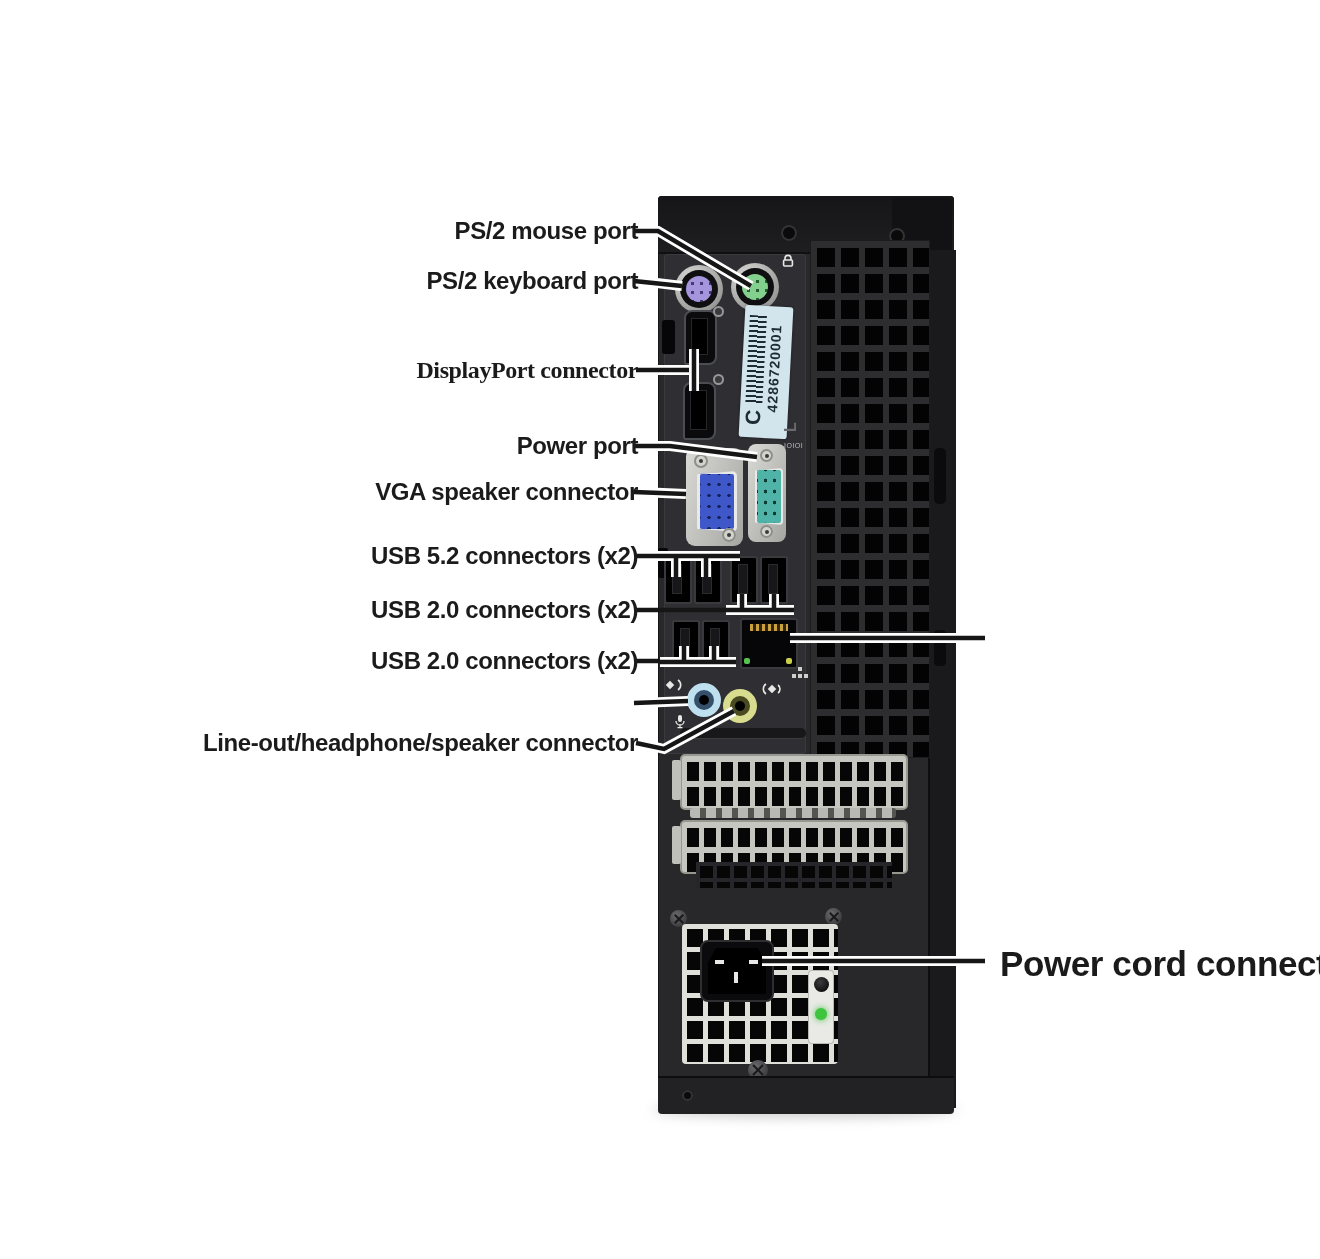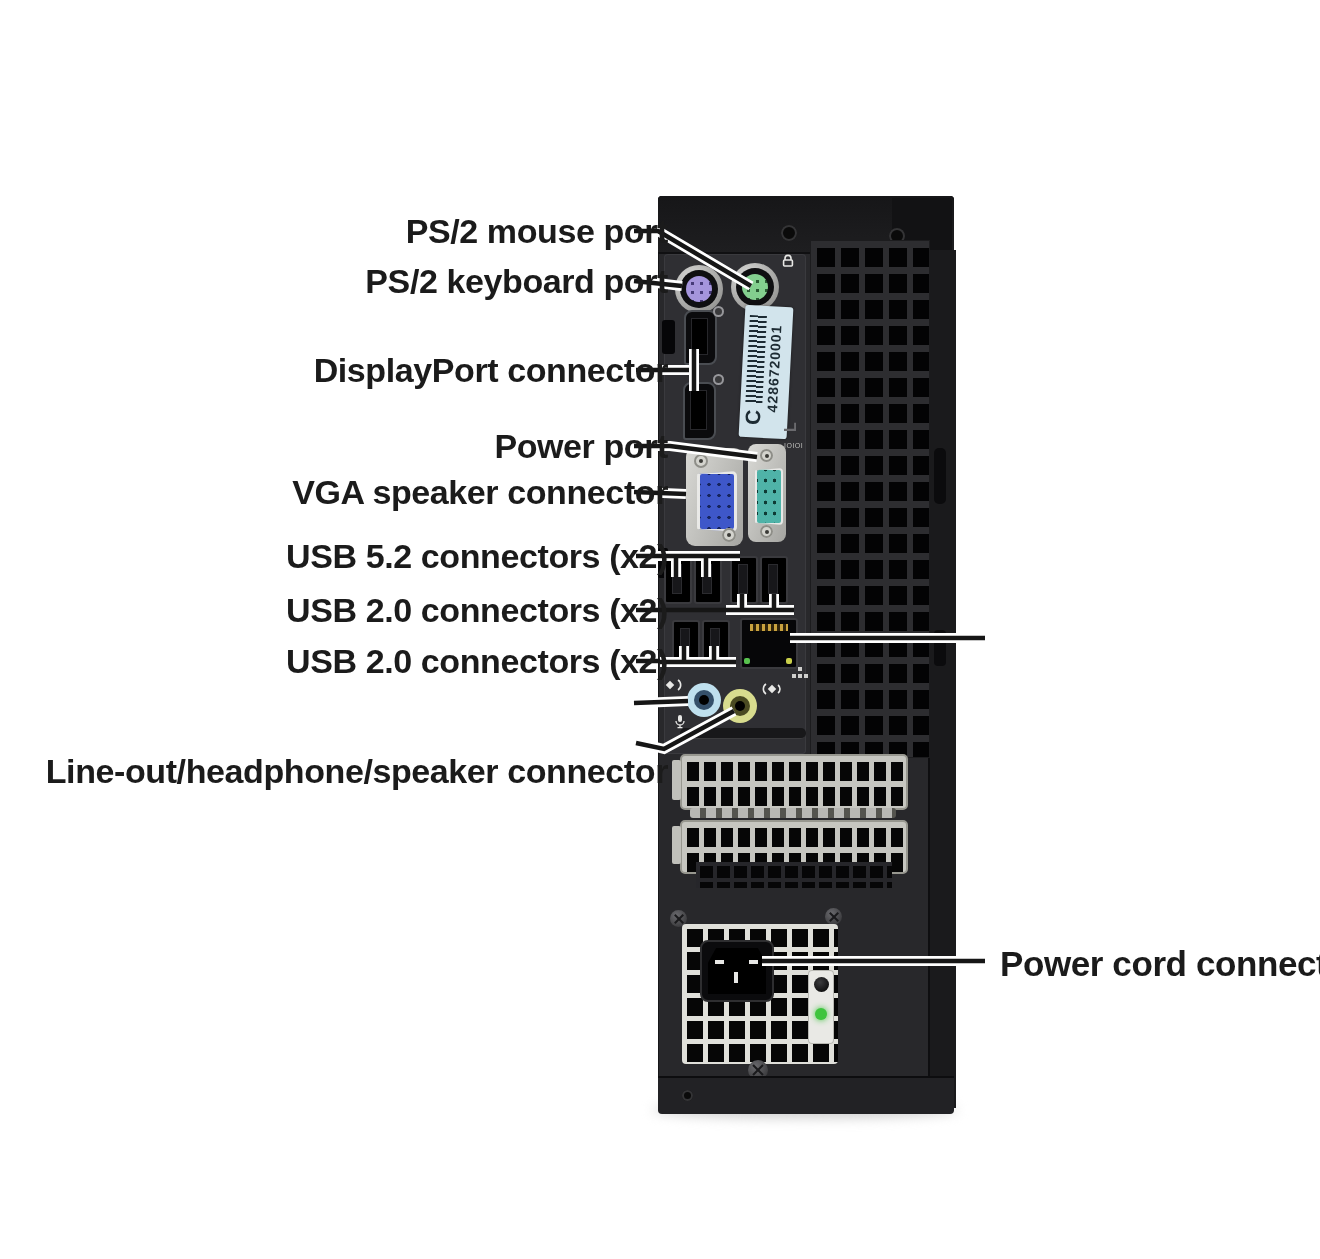--- a/index.html
+++ b/index.html
@@ -6,7 +6,7 @@
   .stage{position:relative;width:1320px;height:1259px;background:#ffffff;overflow:hidden;
          font-family:"Liberation Sans","DejaVu Sans",sans-serif;}
   .abs{position:absolute;}
-  .lbl{position:absolute;right:652px;font-size:34px;font-weight:600;letter-spacing:-0.4px;
+  .lbl{position:absolute;right:682px;font-size:24px;font-weight:600;letter-spacing:-0.4px;
        color:#1b1b1b;white-space:nowrap;text-align:left;line-height:34px;}
   .lbl-r{position:absolute;left:1000px;font-size:35px;font-weight:600;letter-spacing:-0.4px;
        color:#1b1b1b;white-space:nowrap;line-height:35px;}

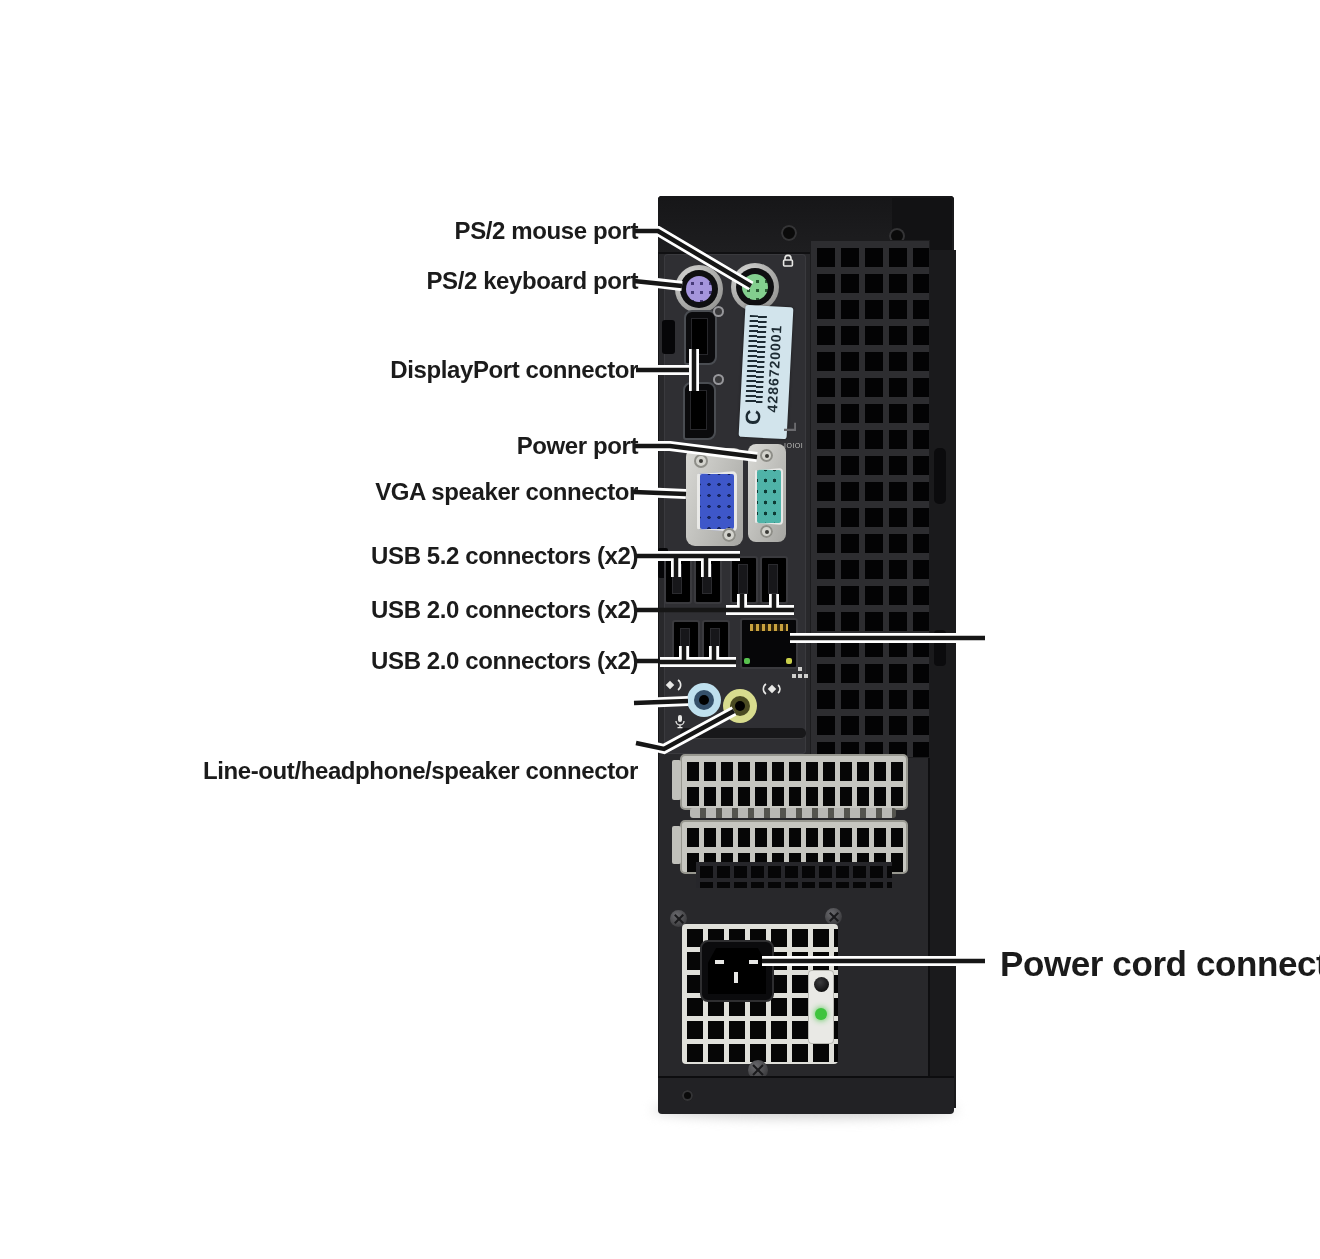--- a/index.html
+++ b/index.html
@@ -250,7 +250,7 @@
 
   <div class="lbl" style="top:214px;">PS/2 mouse port</div>
   <div class="lbl" style="top:264px;margin-left:8px;">PS/2 keyboard port</div>
-  <div class="lbl" style="top:353px;">DisplayPort connector</div>
+  <div class="lbl" style="top:353px;font-family:Liberation Serif, serif;">DisplayPort connector</div>
   <div class="lbl" style="top:429px;">Power port</div>
   <div class="lbl" style="top:475px;">VGA speaker connector</div>
   <div class="lbl" style="top:539px;">USB 5.2 connectors (x2)</div>

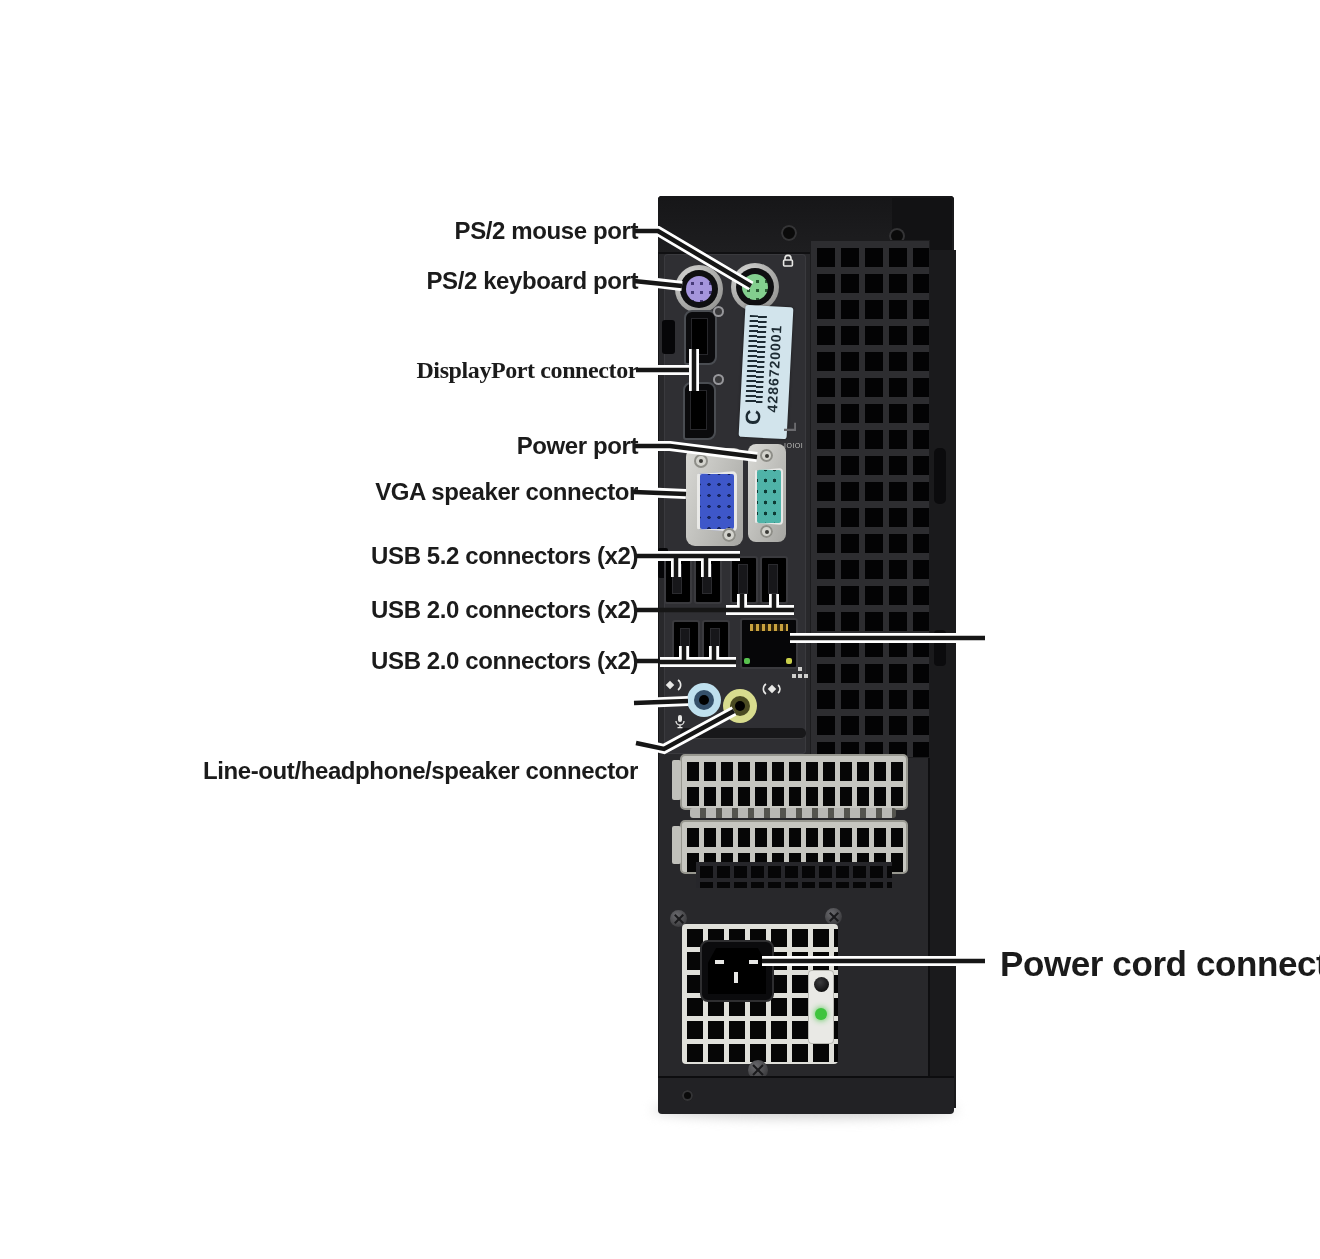--- a/index.html
+++ b/index.html
@@ -256,7 +256,7 @@
   <div class="lbl" style="top:539px;">USB 5.2 connectors (x2)</div>
   <div class="lbl" style="top:593px;">USB 2.0 connectors (x2)</div>
   <div class="lbl" style="top:644px;">USB 2.0 connectors (x2)</div>
-  <div class="lbl" style="top:726px;margin-top:28px;">Line-out/headphone/speaker connector</div>
+  <div class="lbl" style="top:726px;">Line-out/headphone/speaker connector</div>
 
   <div class="lbl-r" style="top:946px;">Power cord connector</div>
 

